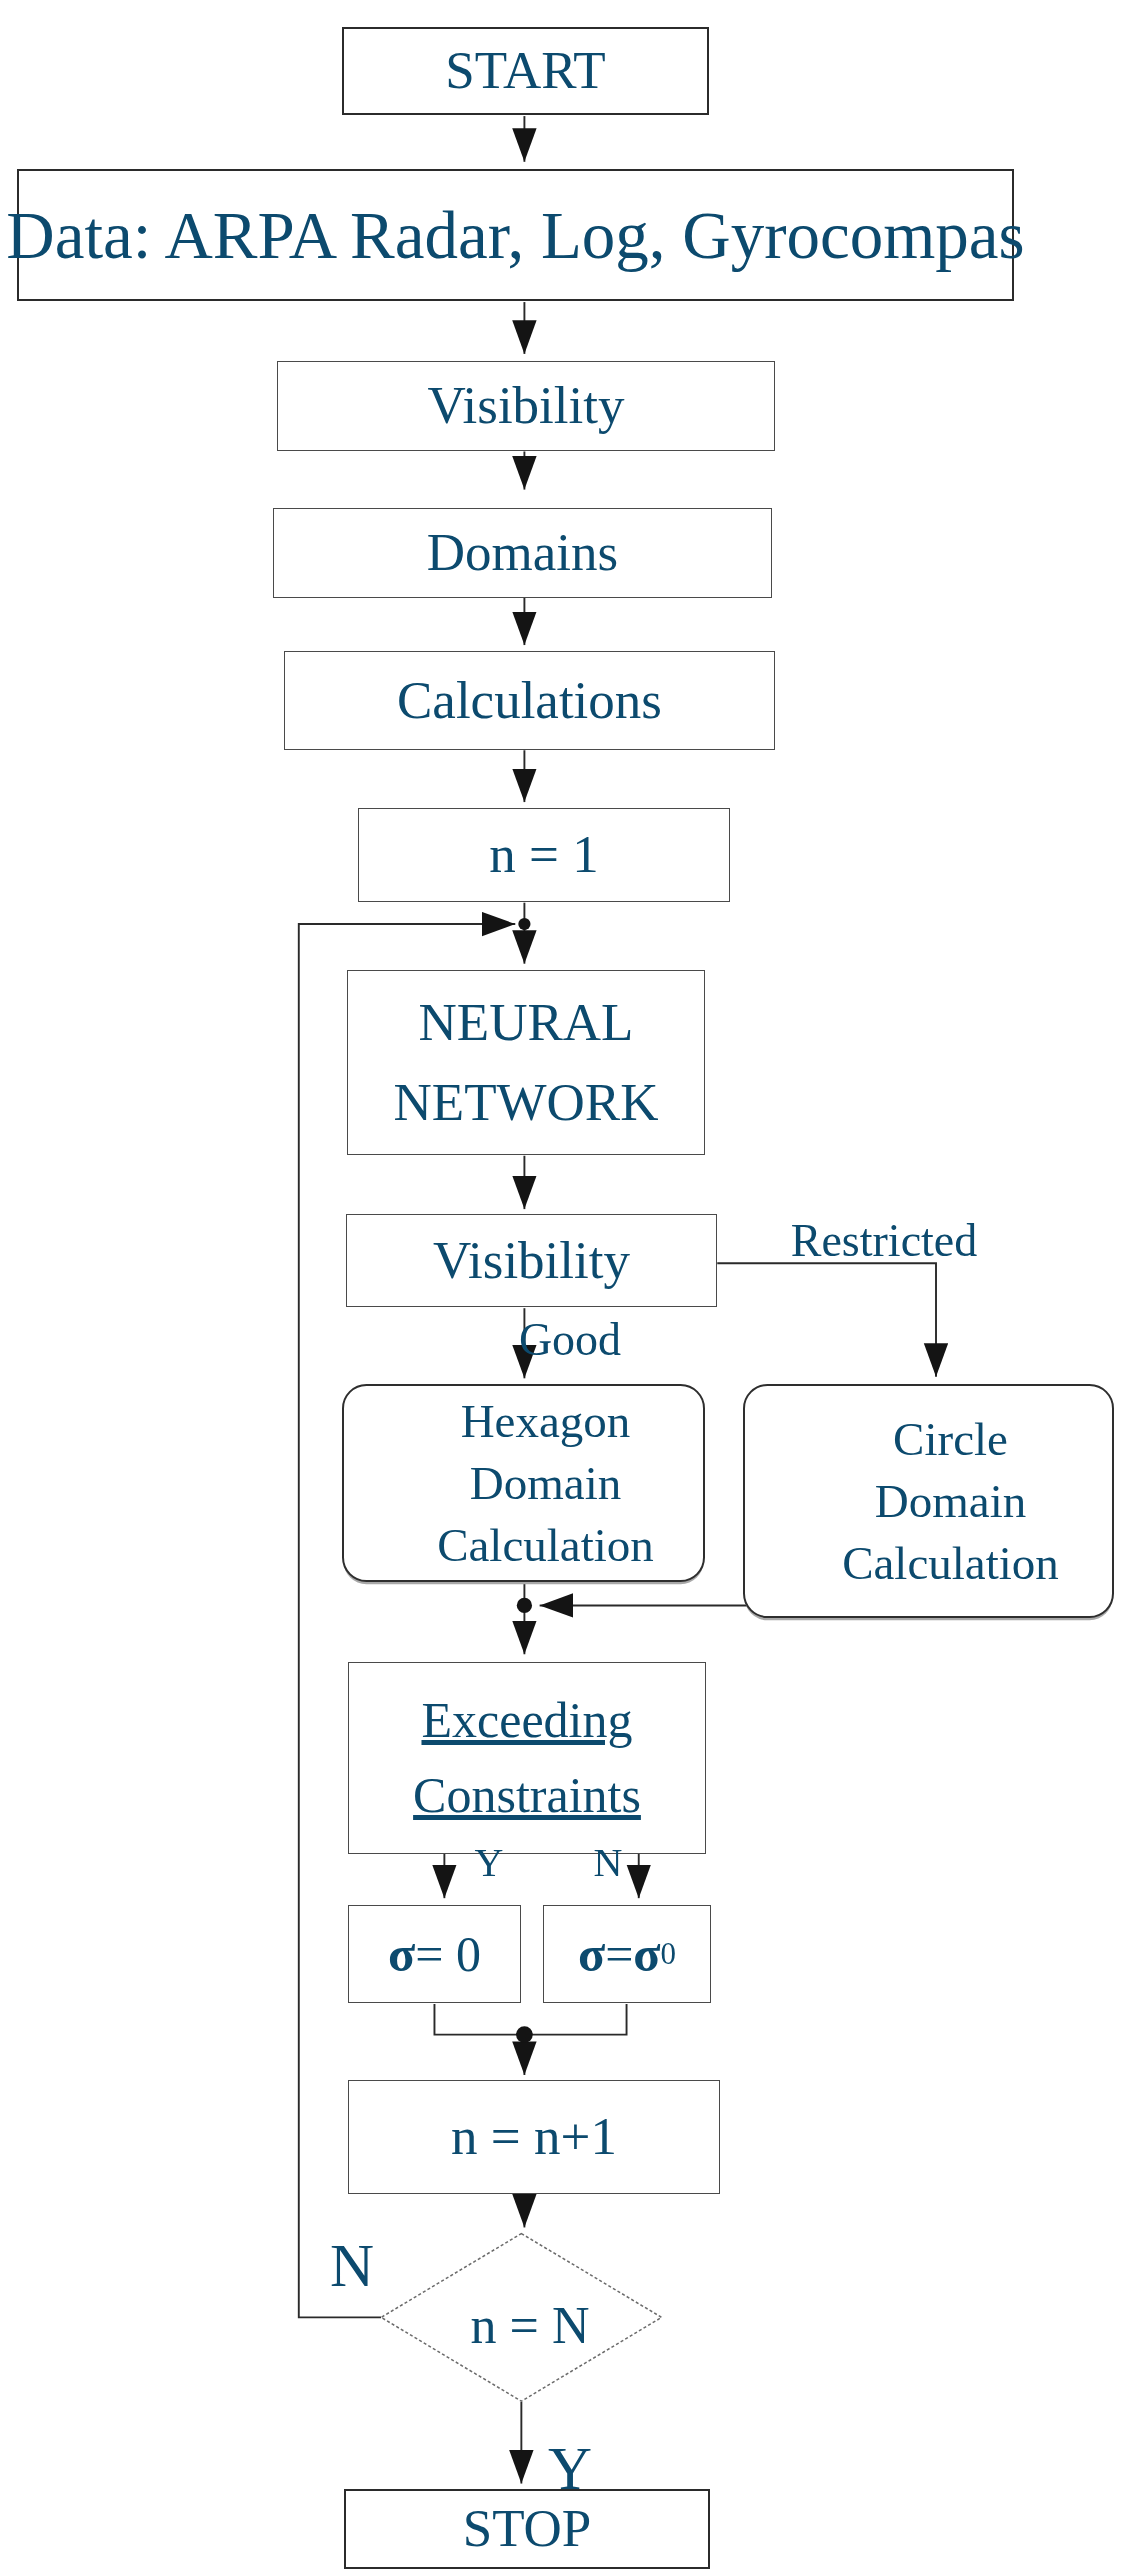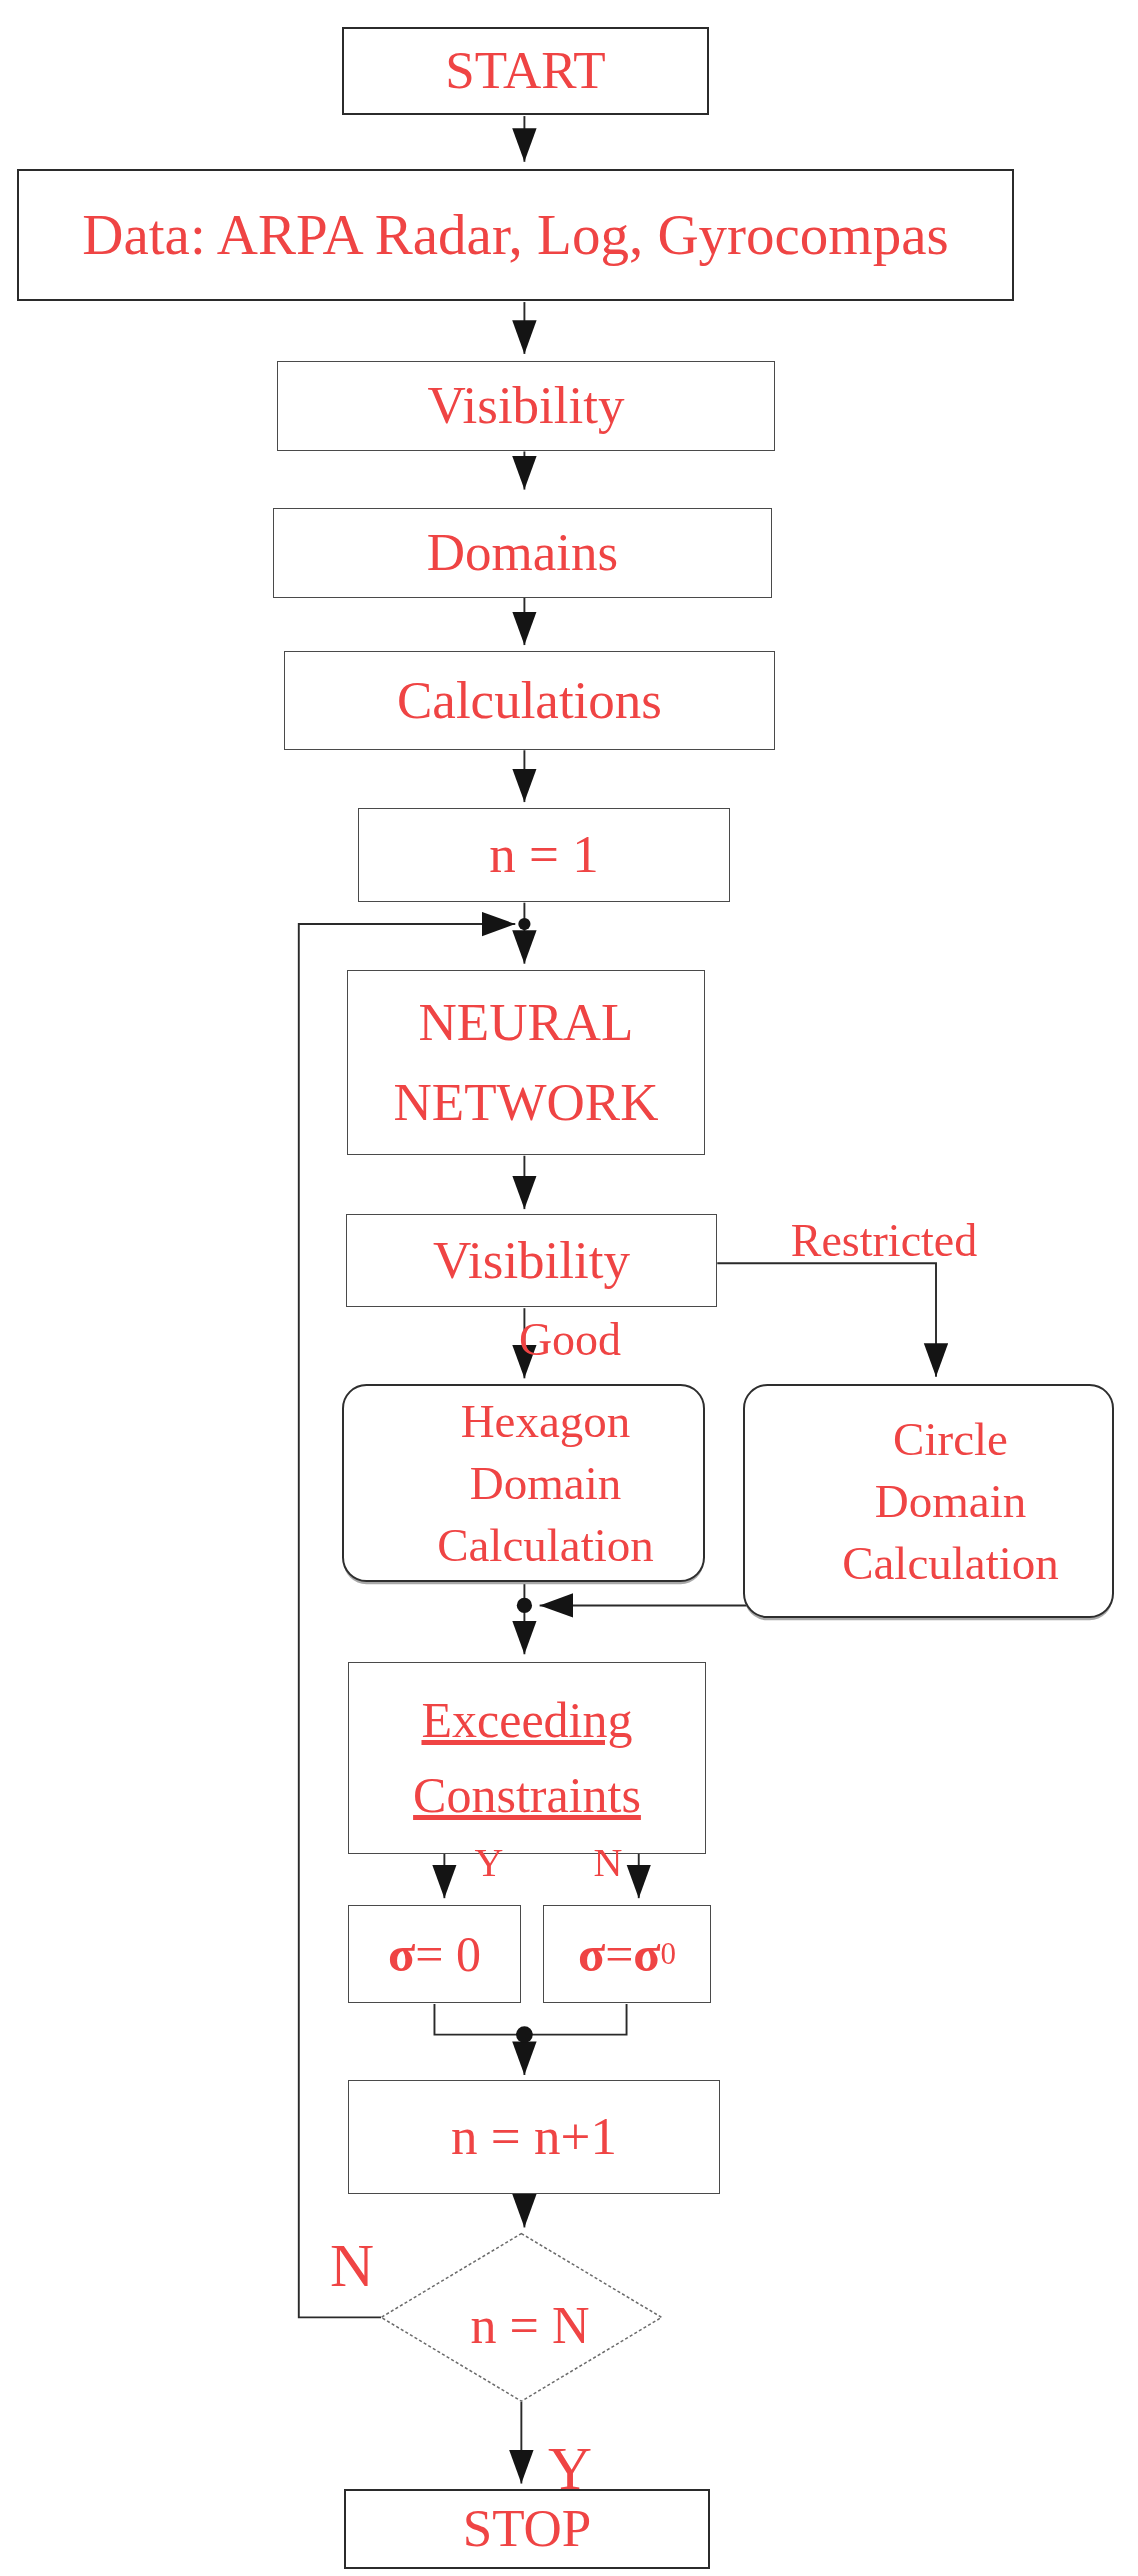--- a/index.html
+++ b/index.html
@@ -9,7 +9,7 @@
     height: 2576px;
     background: #ffffff;
     font-family: "Liberation Serif", "DejaVu Serif", serif;
-    color: #ef4444;
+    color: #0c4a6e;
     overflow: hidden;
   }
   svg.connectors {

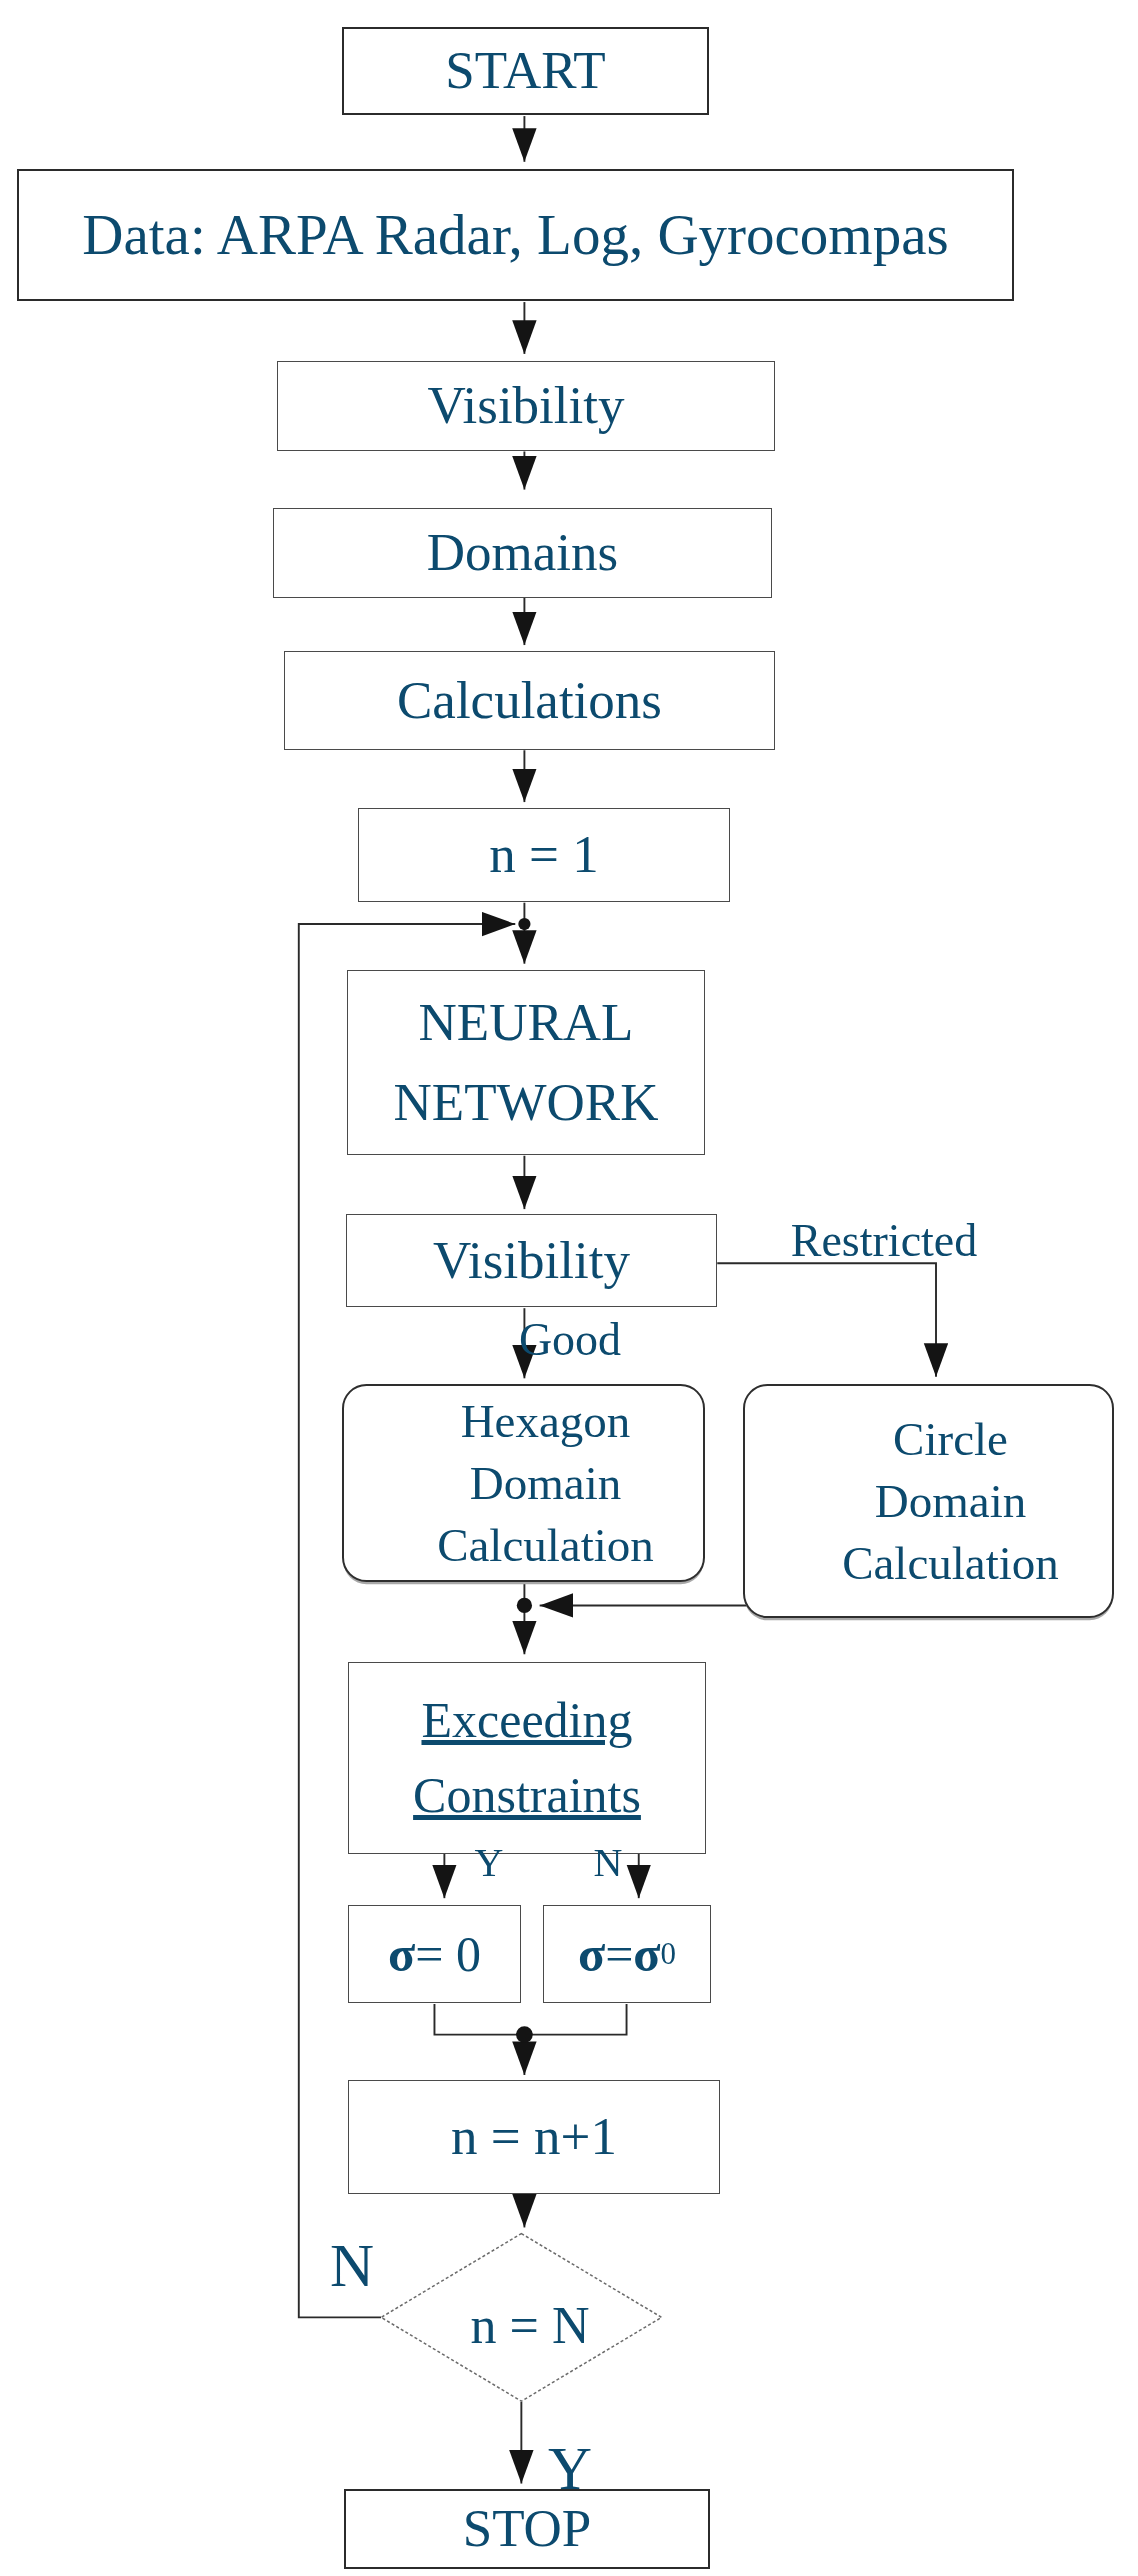--- a/index.html
+++ b/index.html
@@ -38,7 +38,7 @@
     padding-left: 44px;
   }
   .f70 { font-size: 53px; }
-  .f74 { font-size: 57px; }
+  .f74 { font-size: 67px; }
   .f66 { font-size: 50px; }
   .f62 { font-size: 47px; }
   .edge-label {

